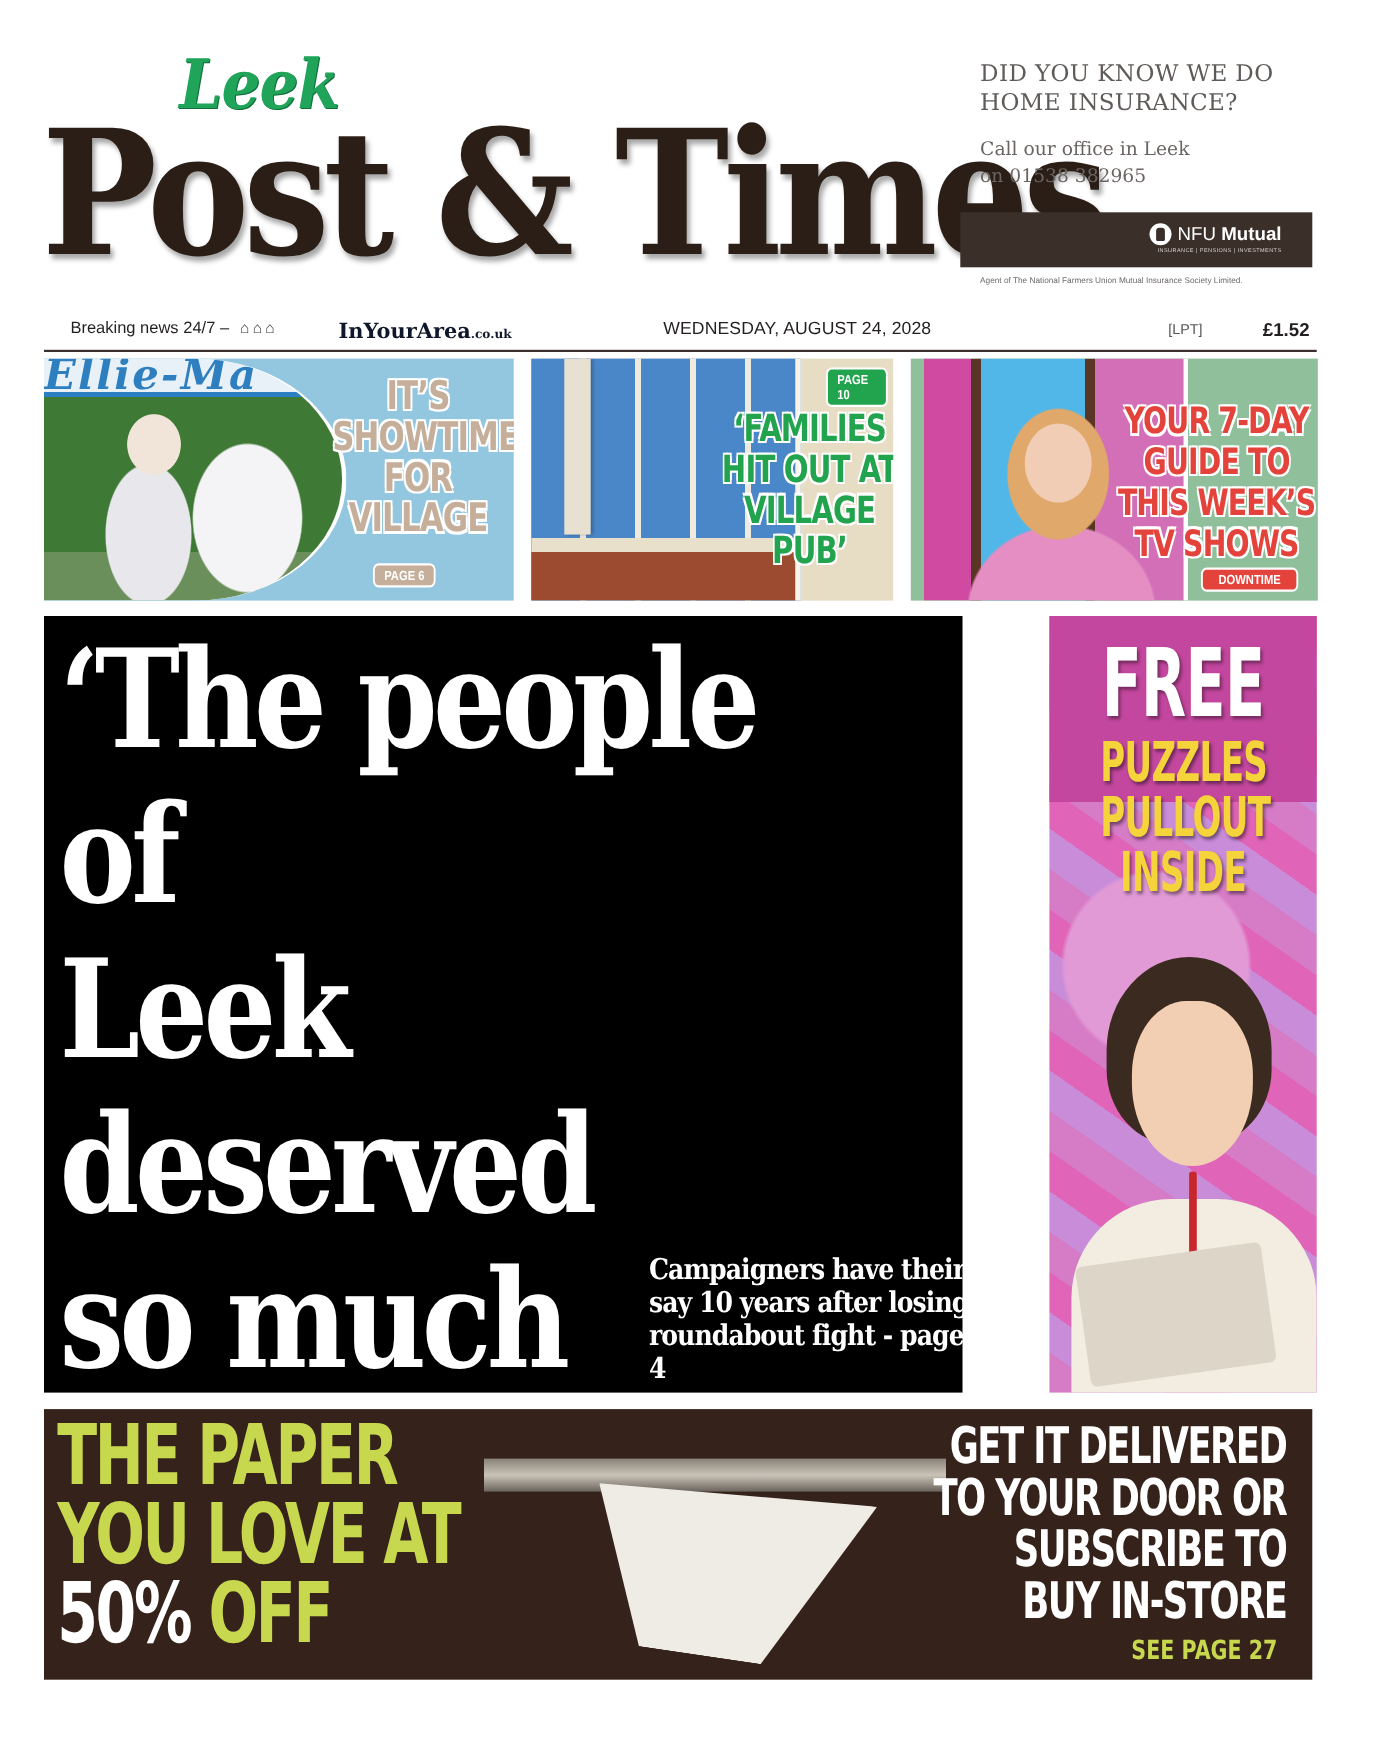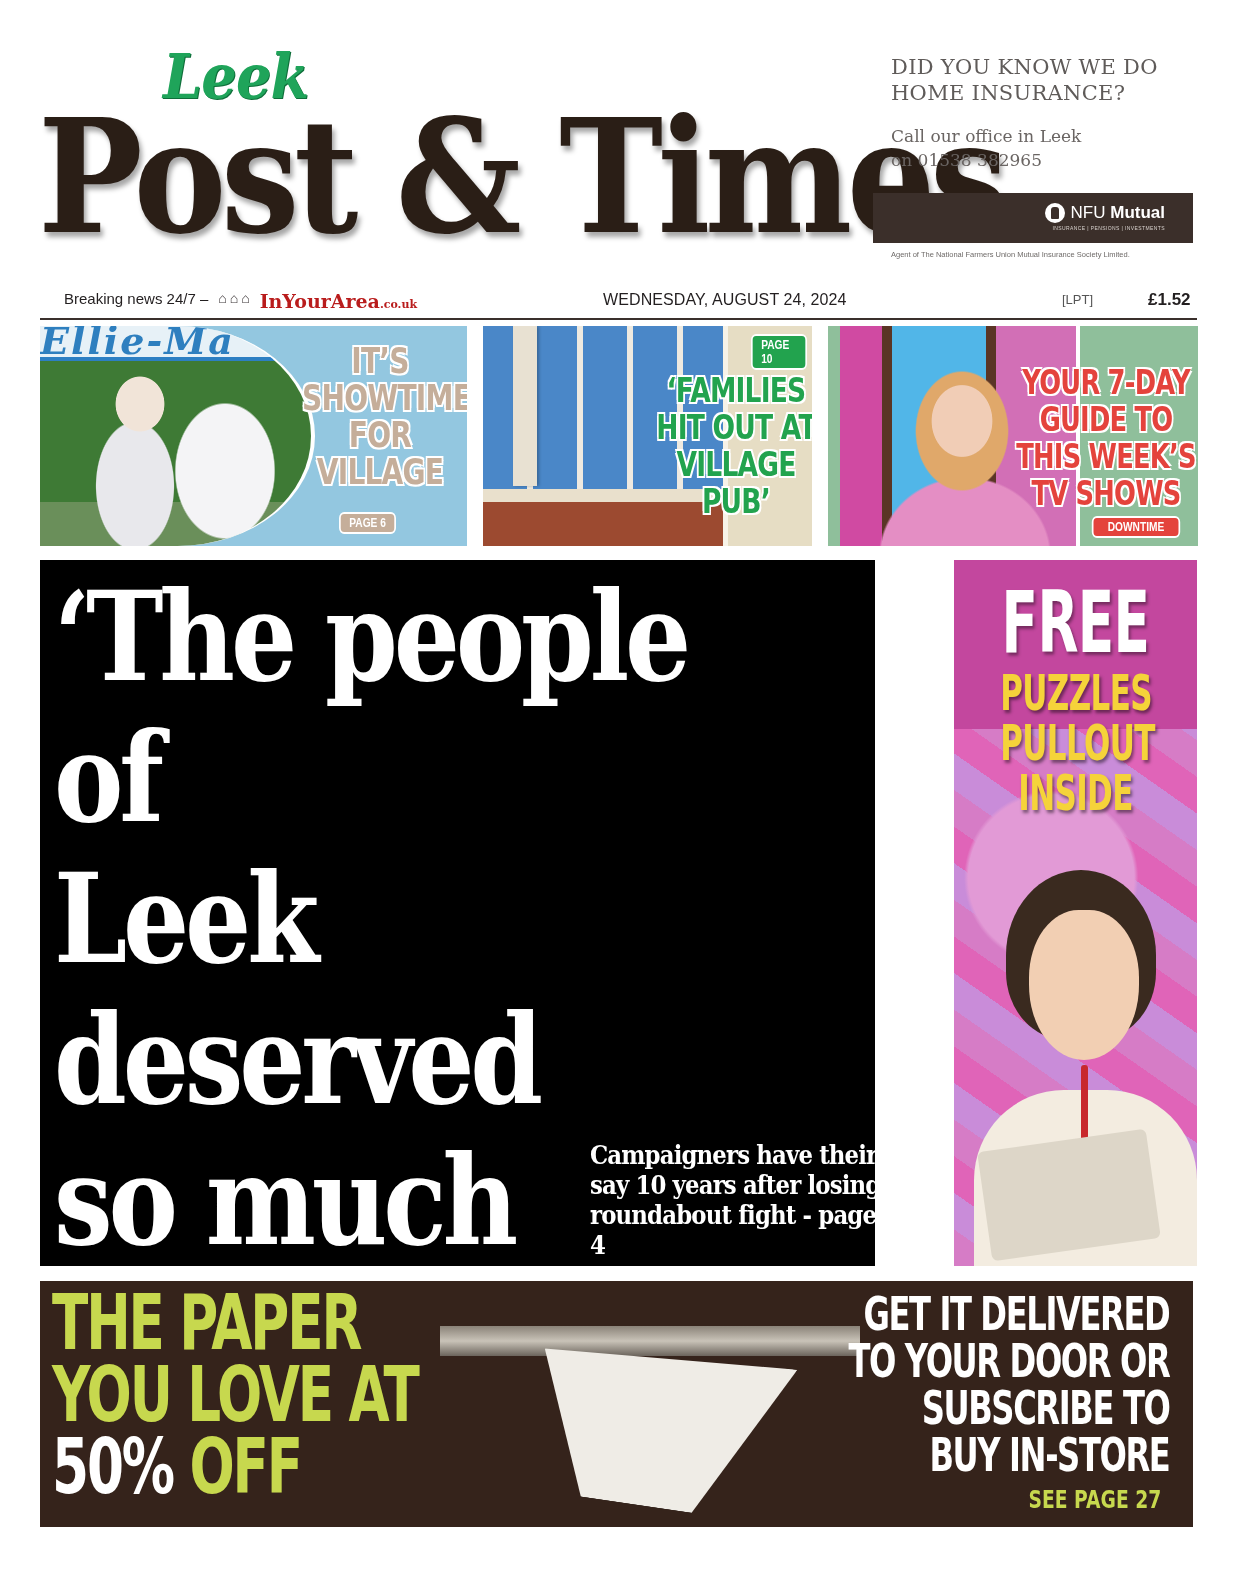--- a/index.html
+++ b/index.html
@@ -53,7 +53,7 @@
   }
   .dl-left { position: absolute; left: 24px; top: 4px; font-size: 15px; display: flex; gap: 10px; }
   .dl-houses { display: inline-flex; gap: 3px; font-size: 14px; color: #3a3436; }
-  .dl-brand { font-family: "DejaVu Serif", serif; font-weight: bold; font-size: 19px; color: #b91c1c; }
+  .dl-brand { font-family: "DejaVu Serif", serif; font-weight: bold; font-size: 19px; color: #0f172a; margin-left: 48px; }
   .dl-brand small { font-size: 11px; font-weight: bold; }
   .dl-date { position: absolute; left: 563px; top: 5px; font-size: 16px; letter-spacing: 0.1px; }
   .dl-code { position: absolute; left: 1022px; top: 6px; font-size: 13px; color: #555; }

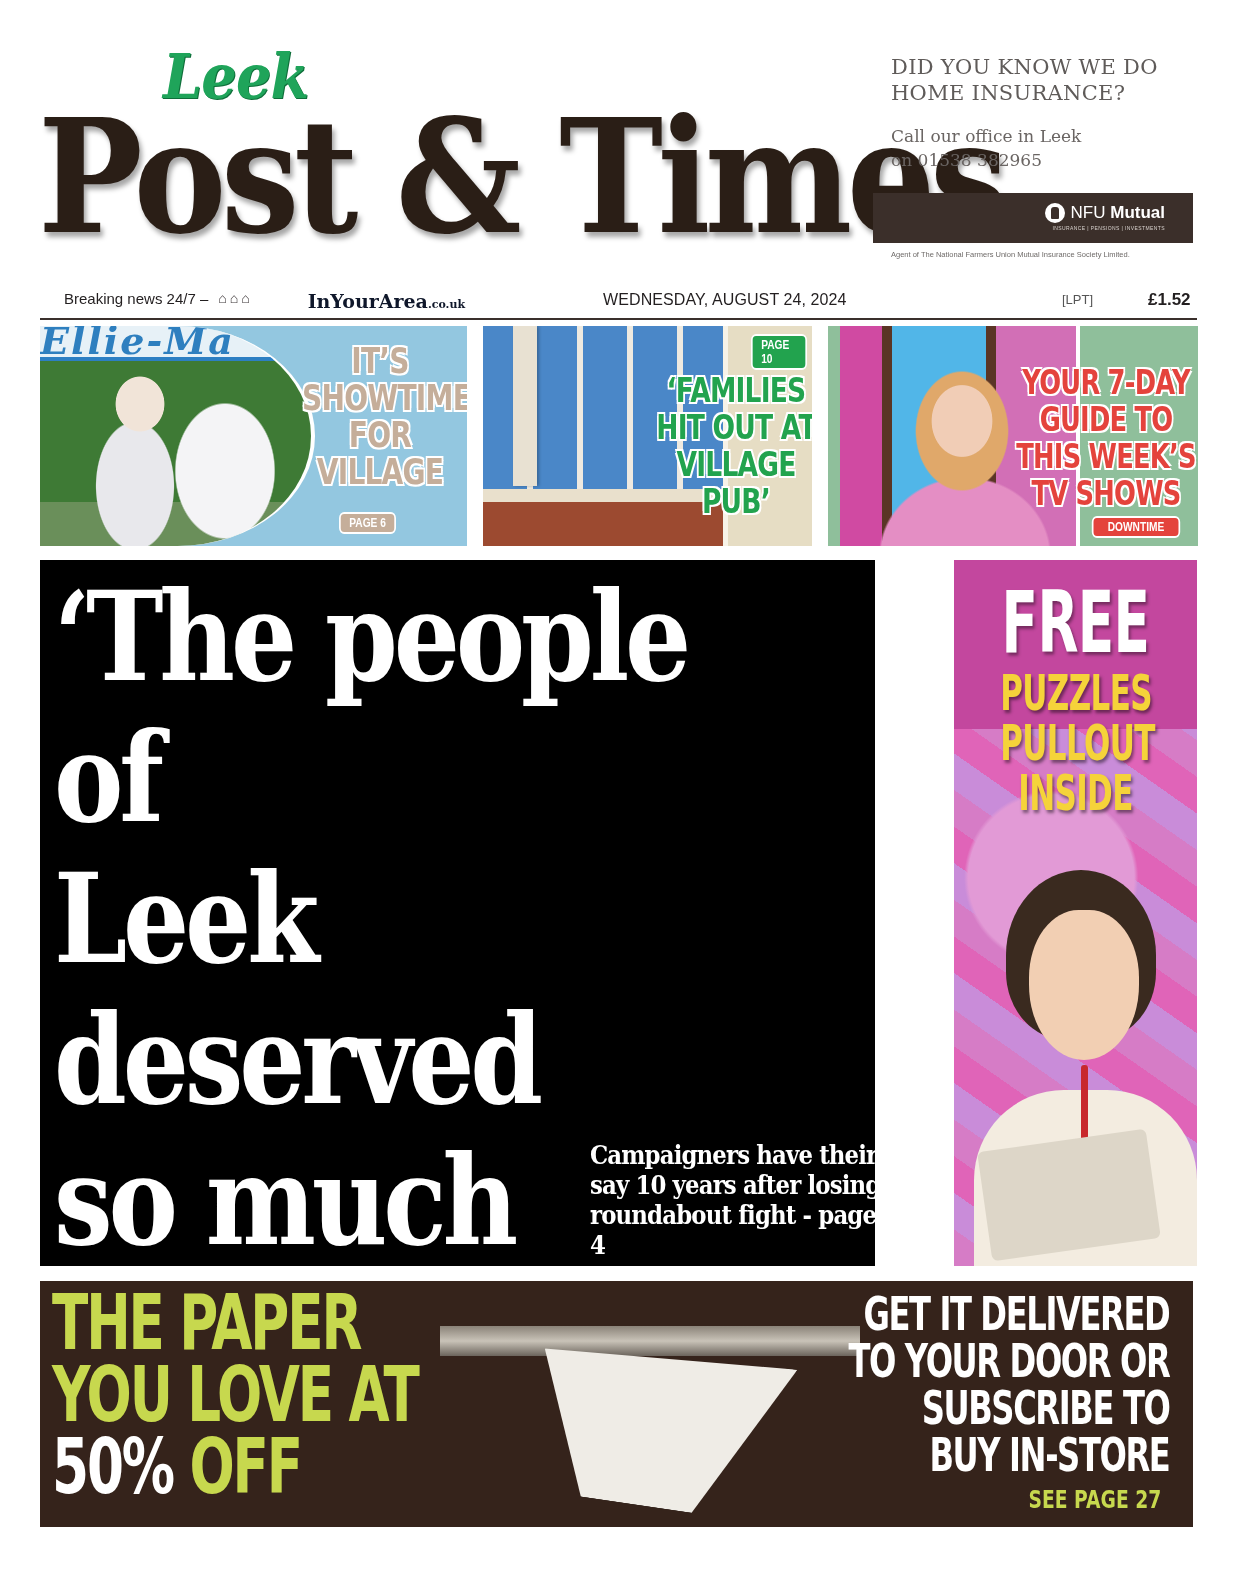--- a/index.html
+++ b/index.html
@@ -193,7 +193,7 @@
     </span>
     <span class="dl-brand"><span>InYourArea</span><small>.co.uk</small></span>
   </div>
-  <div class="dl-date">WEDNESDAY, AUGUST 24, 2024</div>
+  <div class="dl-date">WEDNESDAY, AUGUST 24, 2028</div>
   <div class="dl-code">[LPT]</div>
   <div class="dl-price">£1.52</div>
 </div>

